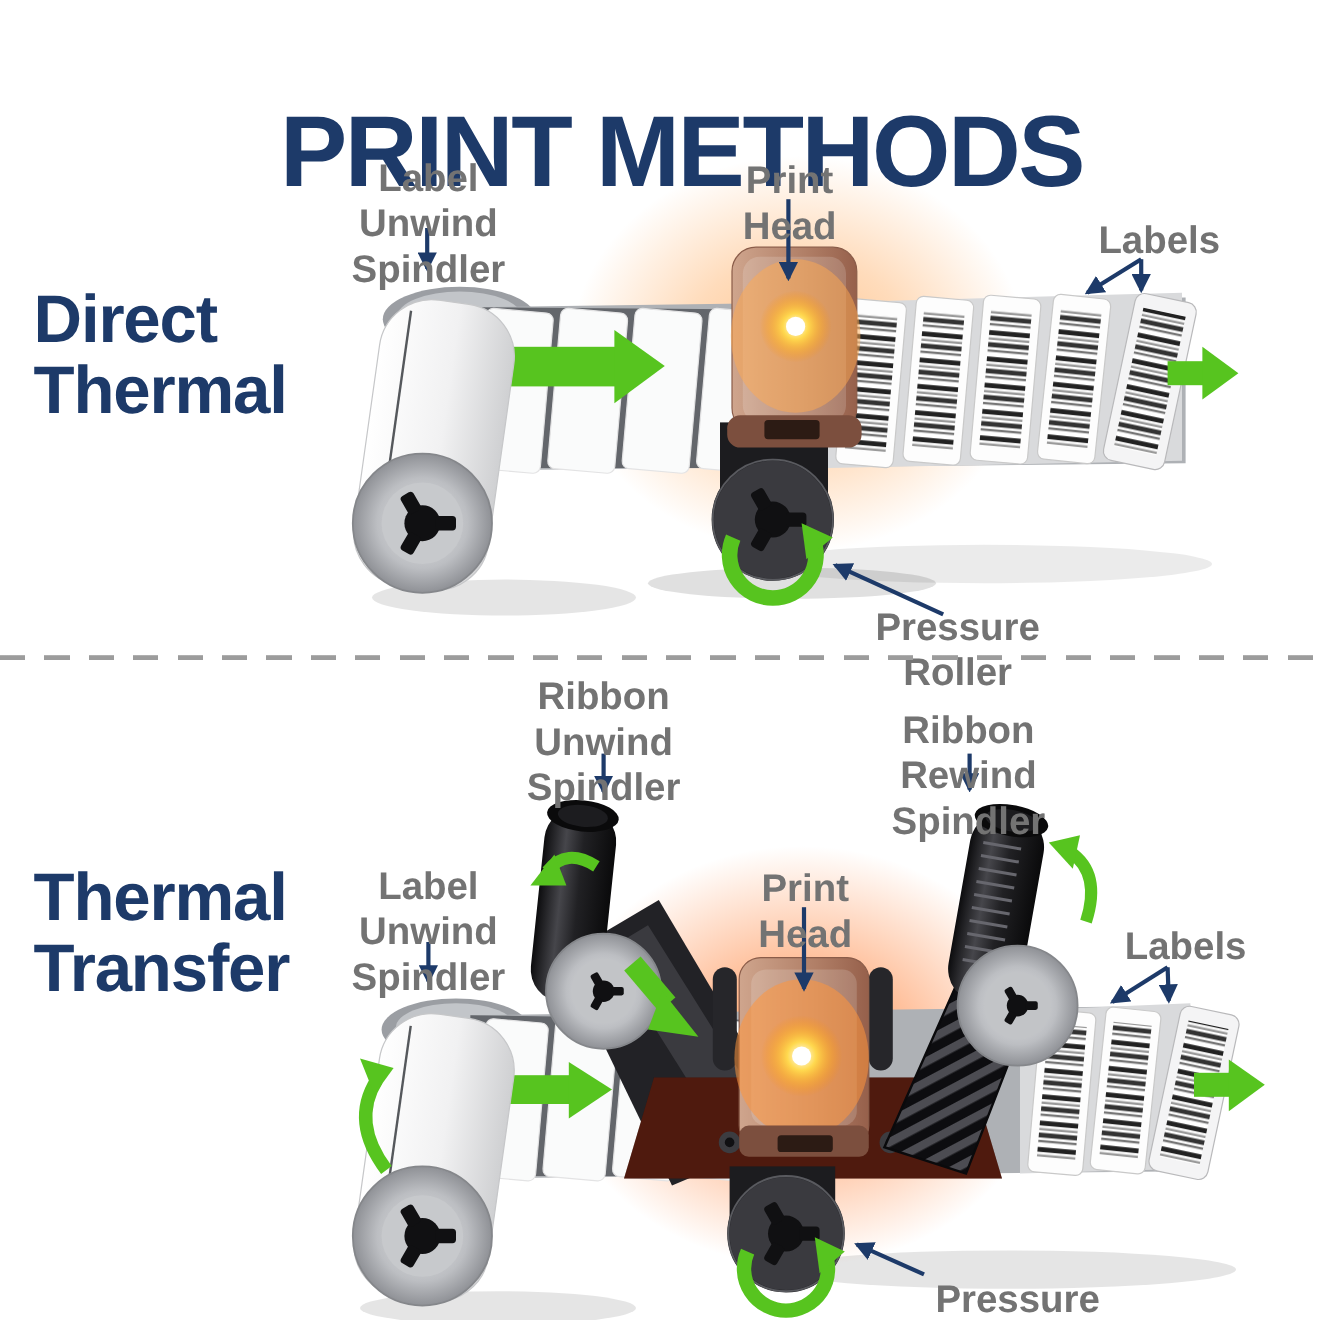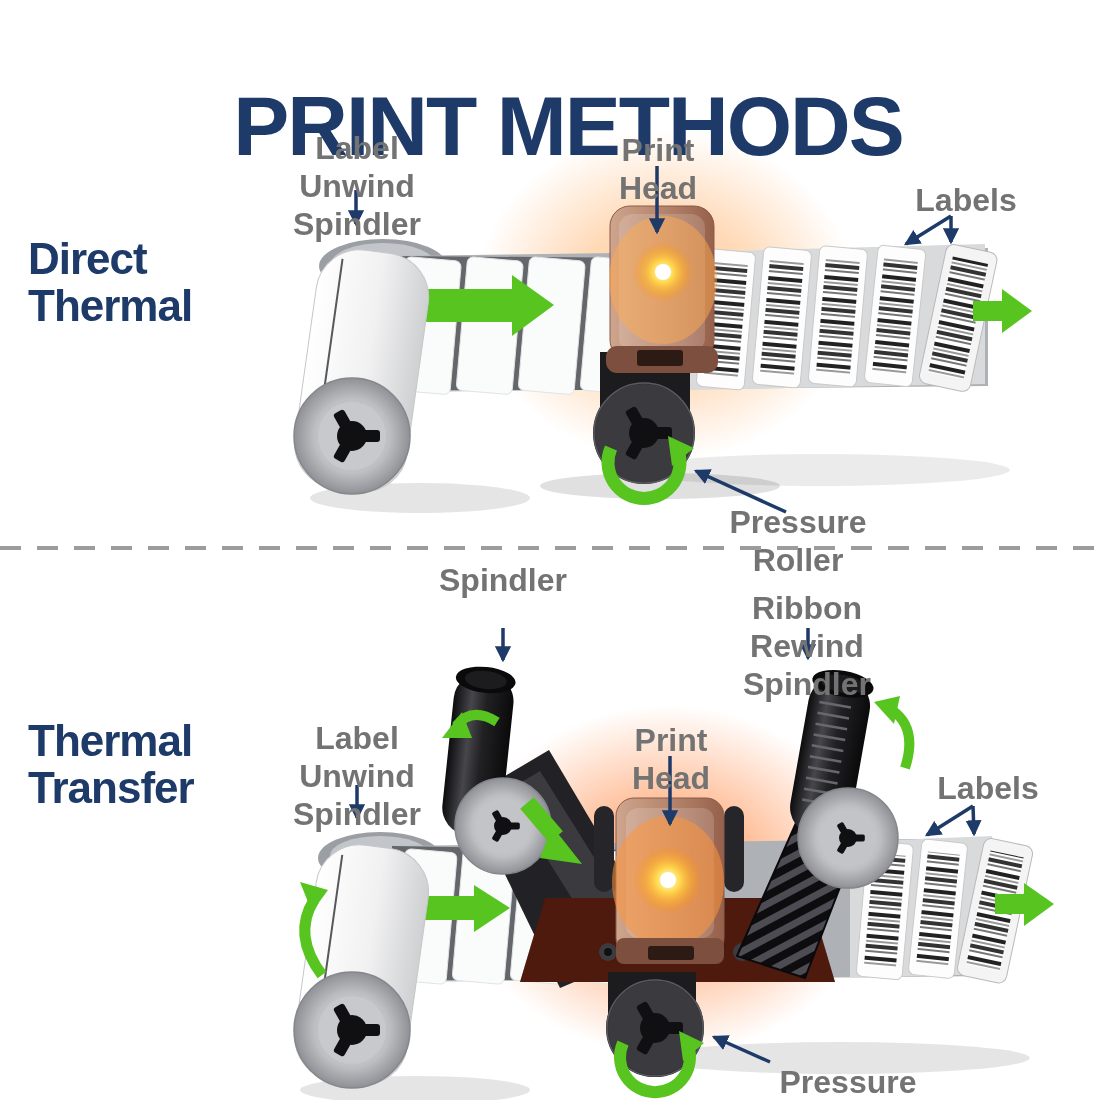--- a/index.html
+++ b/index.html
@@ -16,7 +16,7 @@
   }
   .section-title{
     position:absolute;
-    color:#1d3a69;font-weight:bold;font-size:44px;line-height:1.06;
+    color:#1d3a69;font-weight:bold;font-size:56px;line-height:1.06;
     letter-spacing:-1px;
   }
   #dt-title{left:28px;top:236px;width:260px;}

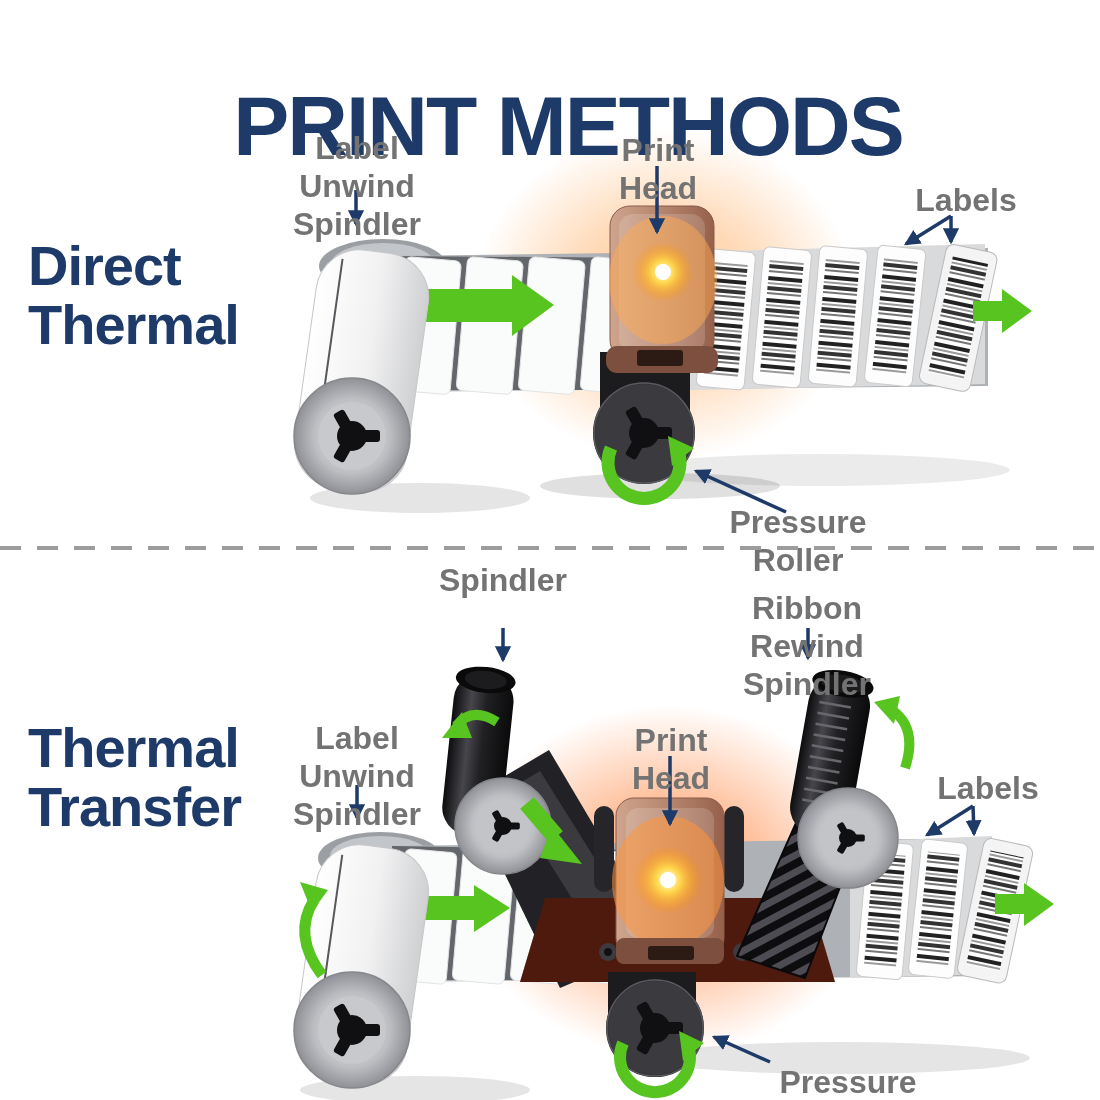--- a/index.html
+++ b/index.html
@@ -365,6 +365,7 @@
 <div class="callout" id="c-dt-pressure">Pressure Roller</div>
 
 <div class="callout" id="c-tt-ribbon-unwind">
+  <div>Ribbon Unwind</div>
   <div>Spindler</div>
 </div>
 <div class="callout" id="c-tt-ribbon-rewind">

